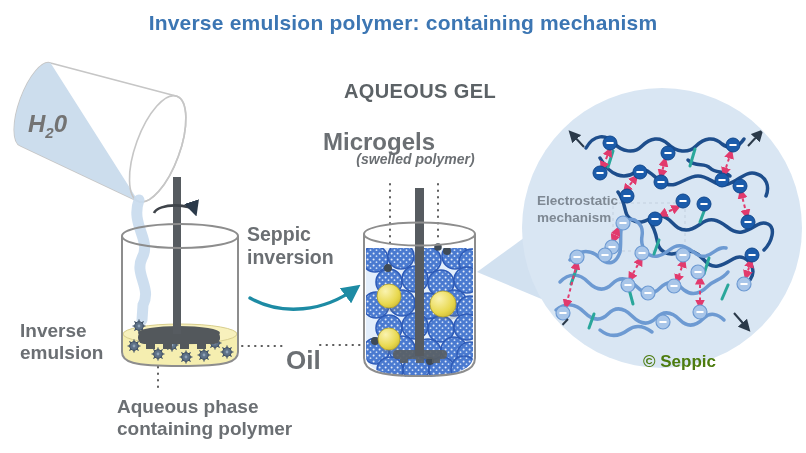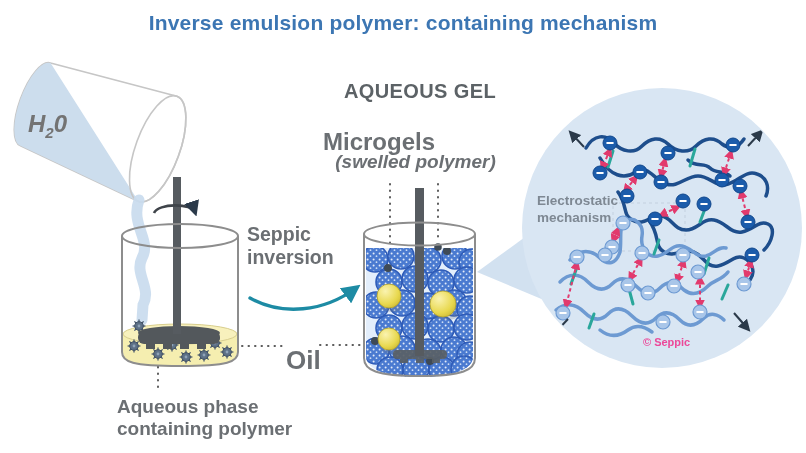--- a/index.html
+++ b/index.html
@@ -21,7 +21,7 @@
   .oil{left:286px;top:345px;font-size:26px;}
   .aqueous-gel{left:330px;top:80px;width:180px;text-align:center;font-size:20px;color:#5c6266;letter-spacing:.4px;}
   .microgels{left:323px;top:128px;width:185px;text-align:left;font-size:24px;}
-  .swelled{left:313px;top:151px;width:205px;text-align:center;font-size:19px;font-style:italic;}
+  .swelled{left:313px;top:151px;width:205px;text-align:center;font-size:14px;font-style:italic;}
   .electrostatic{left:537px;top:193px;width:92px;font-size:13.5px;color:#7e8893;line-height:1.25;}
   .copyright{left:643px;top:336px;font-size:11px;color:#ec4899;}
 </style>

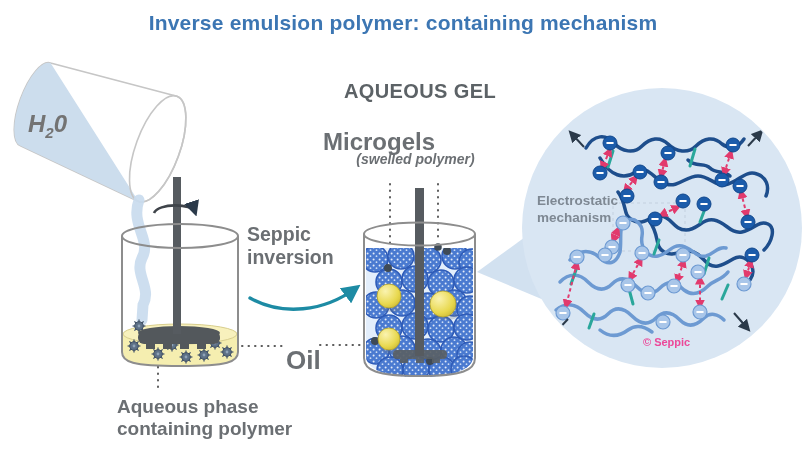--- a/index.html
+++ b/index.html
@@ -279,6 +279,7 @@
 
 <div class="lbl h2o"><span>H</span><span class="sub">2</span><span>0</span></div>
 
+<div class="lbl inverse-emulsion">Inverse emulsion</div>
 <div class="lbl aqueous-phase">Aqueous phase containing polymer</div>
 <div class="lbl phase-inversion">Seppic inversion</div>
 <div class="lbl oil">Oil</div>

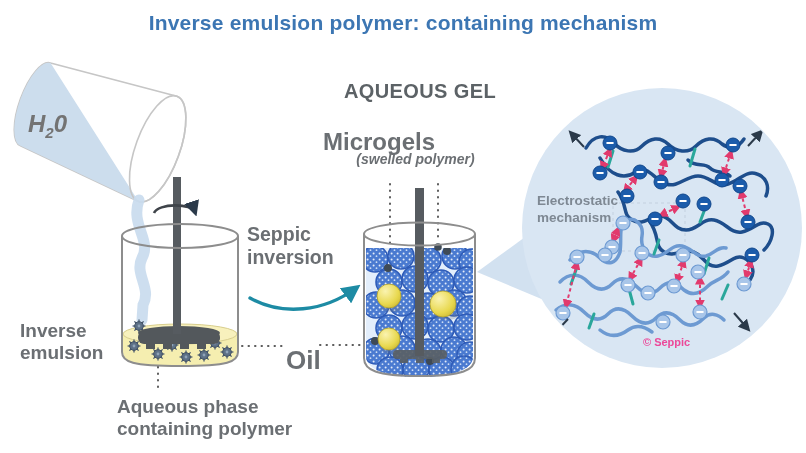--- a/index.html
+++ b/index.html
@@ -23,7 +23,7 @@
   .microgels{left:323px;top:128px;width:185px;text-align:left;font-size:24px;}
   .swelled{left:313px;top:151px;width:205px;text-align:center;font-size:14px;font-style:italic;}
   .electrostatic{left:537px;top:193px;width:92px;font-size:13.5px;color:#7e8893;line-height:1.25;}
-  .copyright{left:643px;top:336px;font-size:11px;color:#ec4899;}
+  .copyright{left:643px;top:352px;font-size:17px;color:#4d7c0f;}
 </style>
 </head>
 <body>

